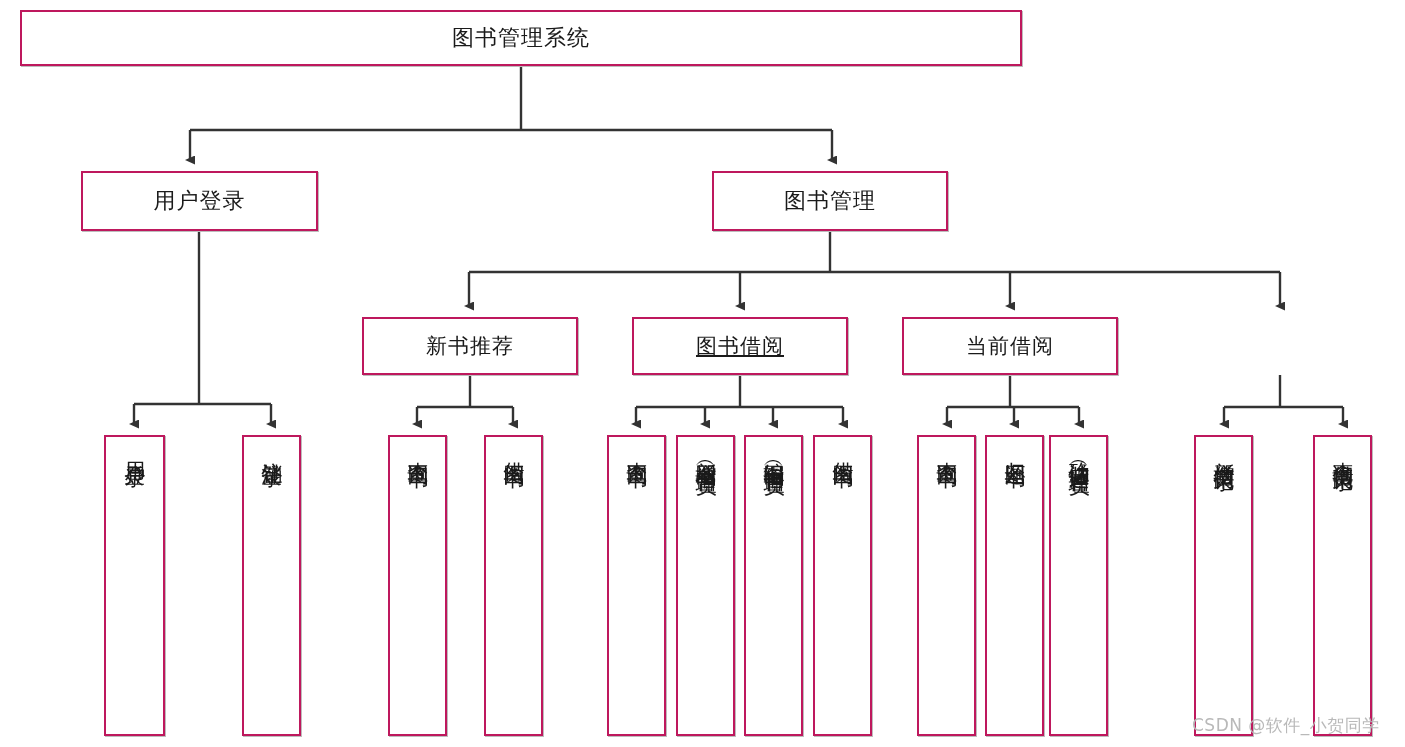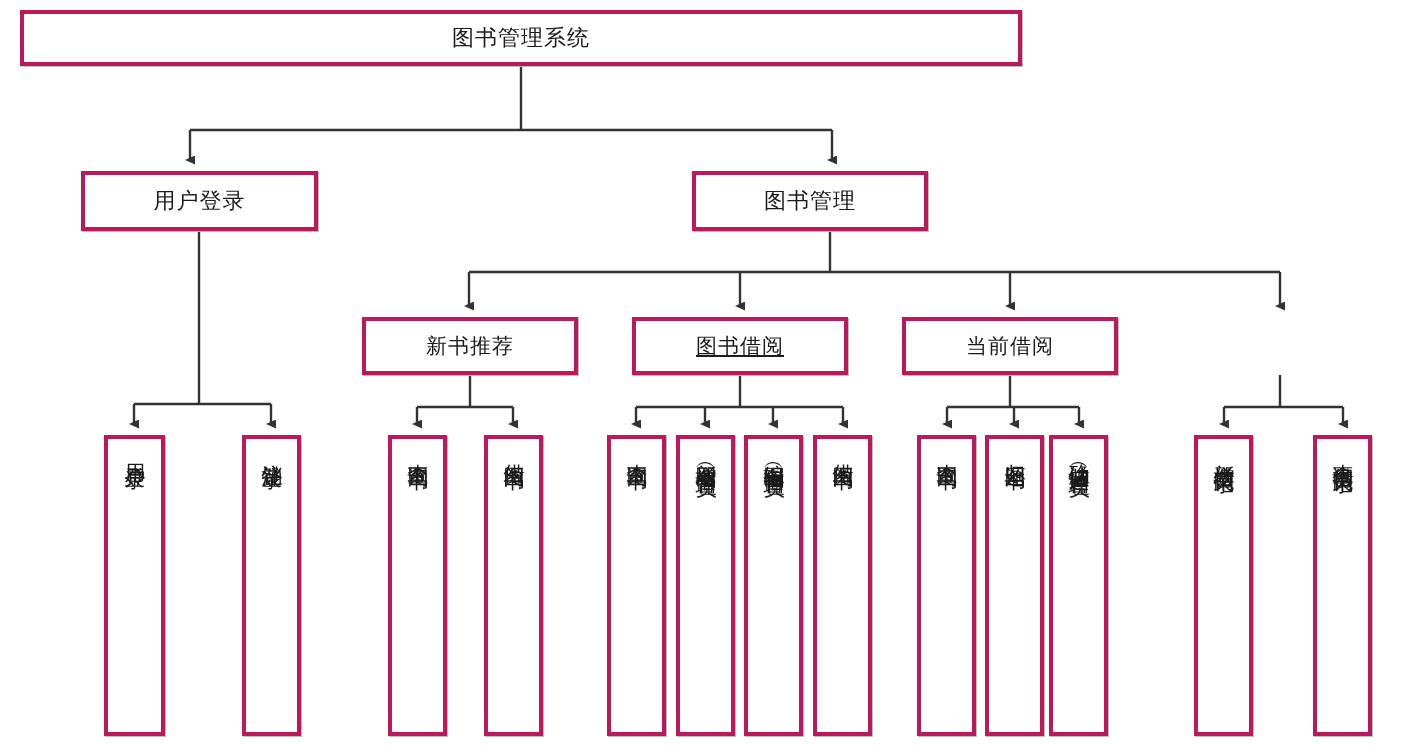--- a/index.html
+++ b/index.html
@@ -29,7 +29,7 @@
   .node {
     position: absolute;
     box-sizing: border-box;
-    border: 4px solid #be185d;
+    border: 2px solid #be185d;
     background: #ffffff;
     display: flex;
     align-items: center;

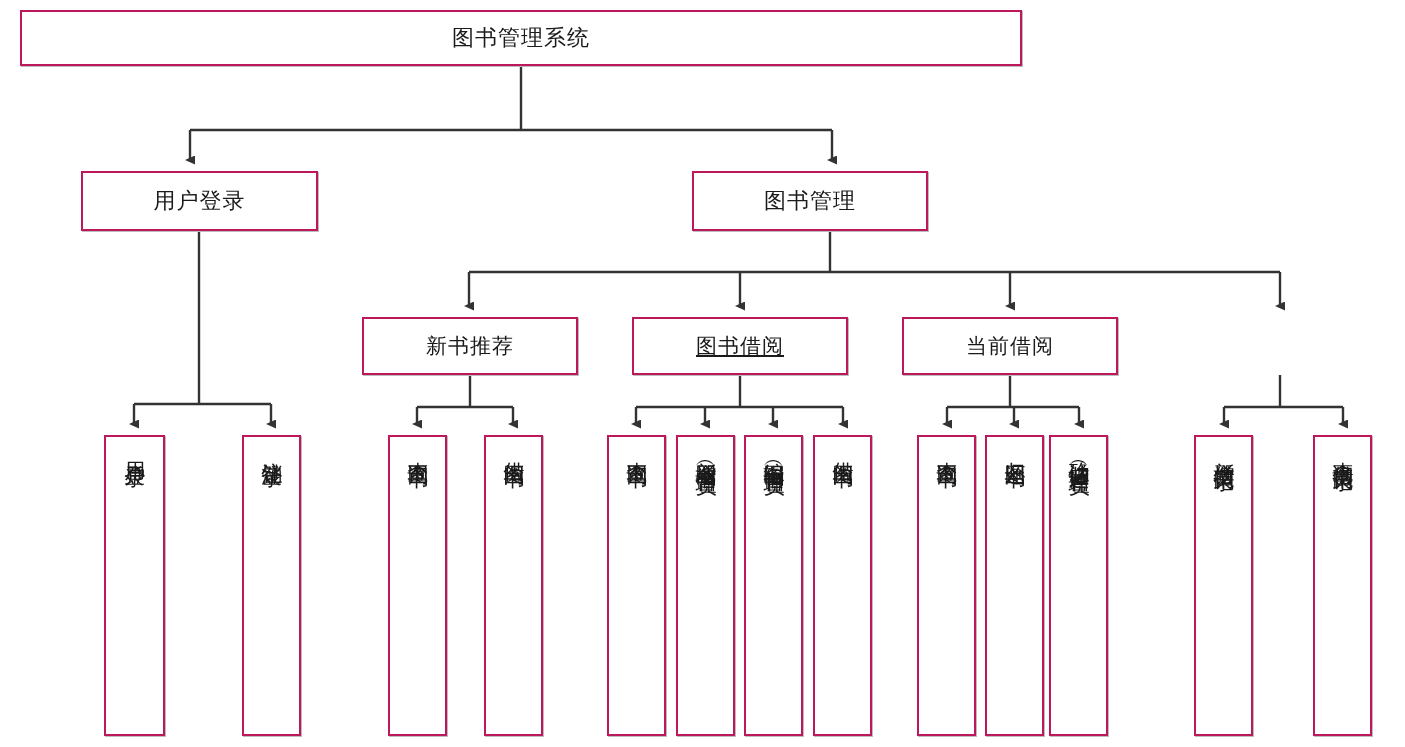--- a/index.html
+++ b/index.html
@@ -133,7 +133,7 @@
   <div class="node level2" style="left:81px;top:171px;width:237px;height:60px;">
     <span class="label">用户登录</span>
   </div>
-  <div class="node level2" style="left:692px;top:171px;width:236px;height:60px;">
+  <div class="node level2" style="left:712px;top:171px;width:236px;height:60px;">
     <span class="label">图书管理</span>
   </div>
 

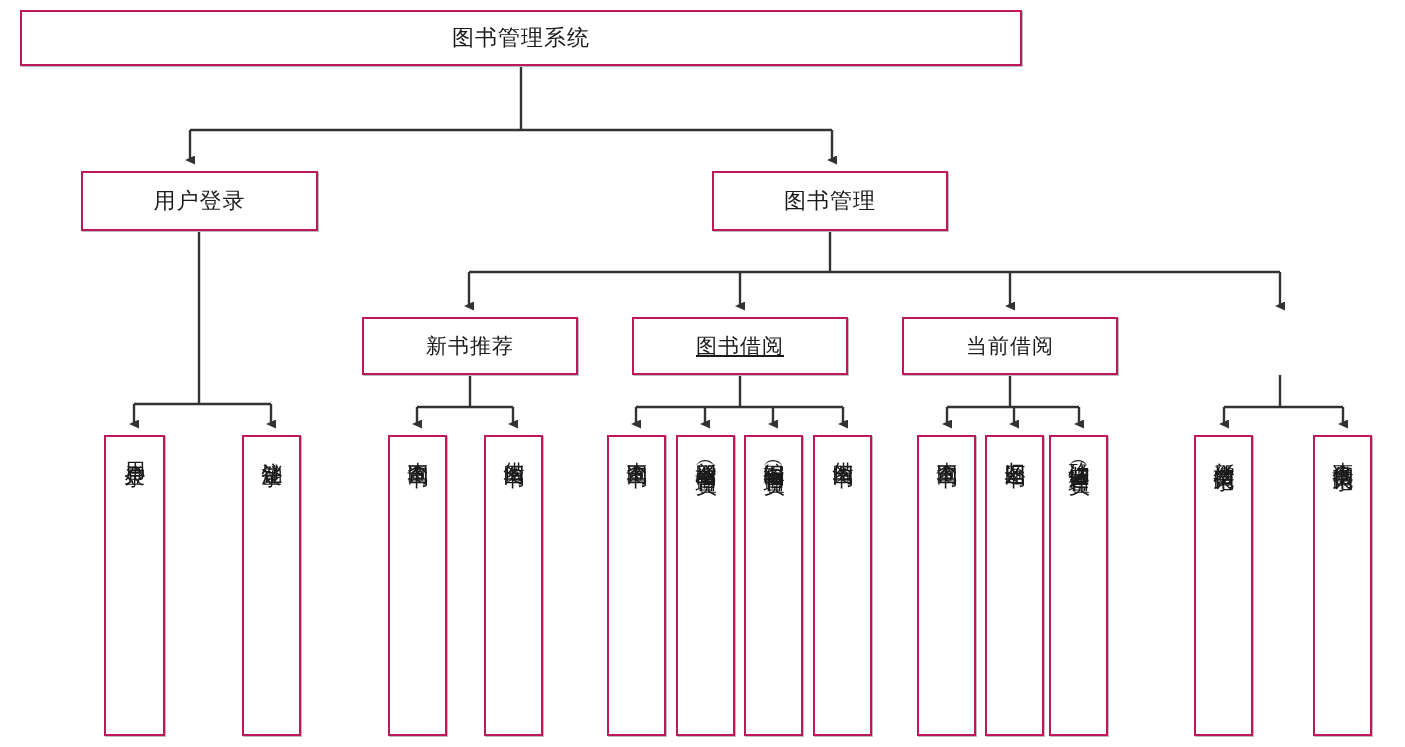--- a/index.html
+++ b/index.html
@@ -191,6 +191,7 @@
     <span class="label">查询借阅记录</span>
   </div>
 
+  <div class="watermark">CSDN @软件_小贺同学</div>
 
 </div>
 

